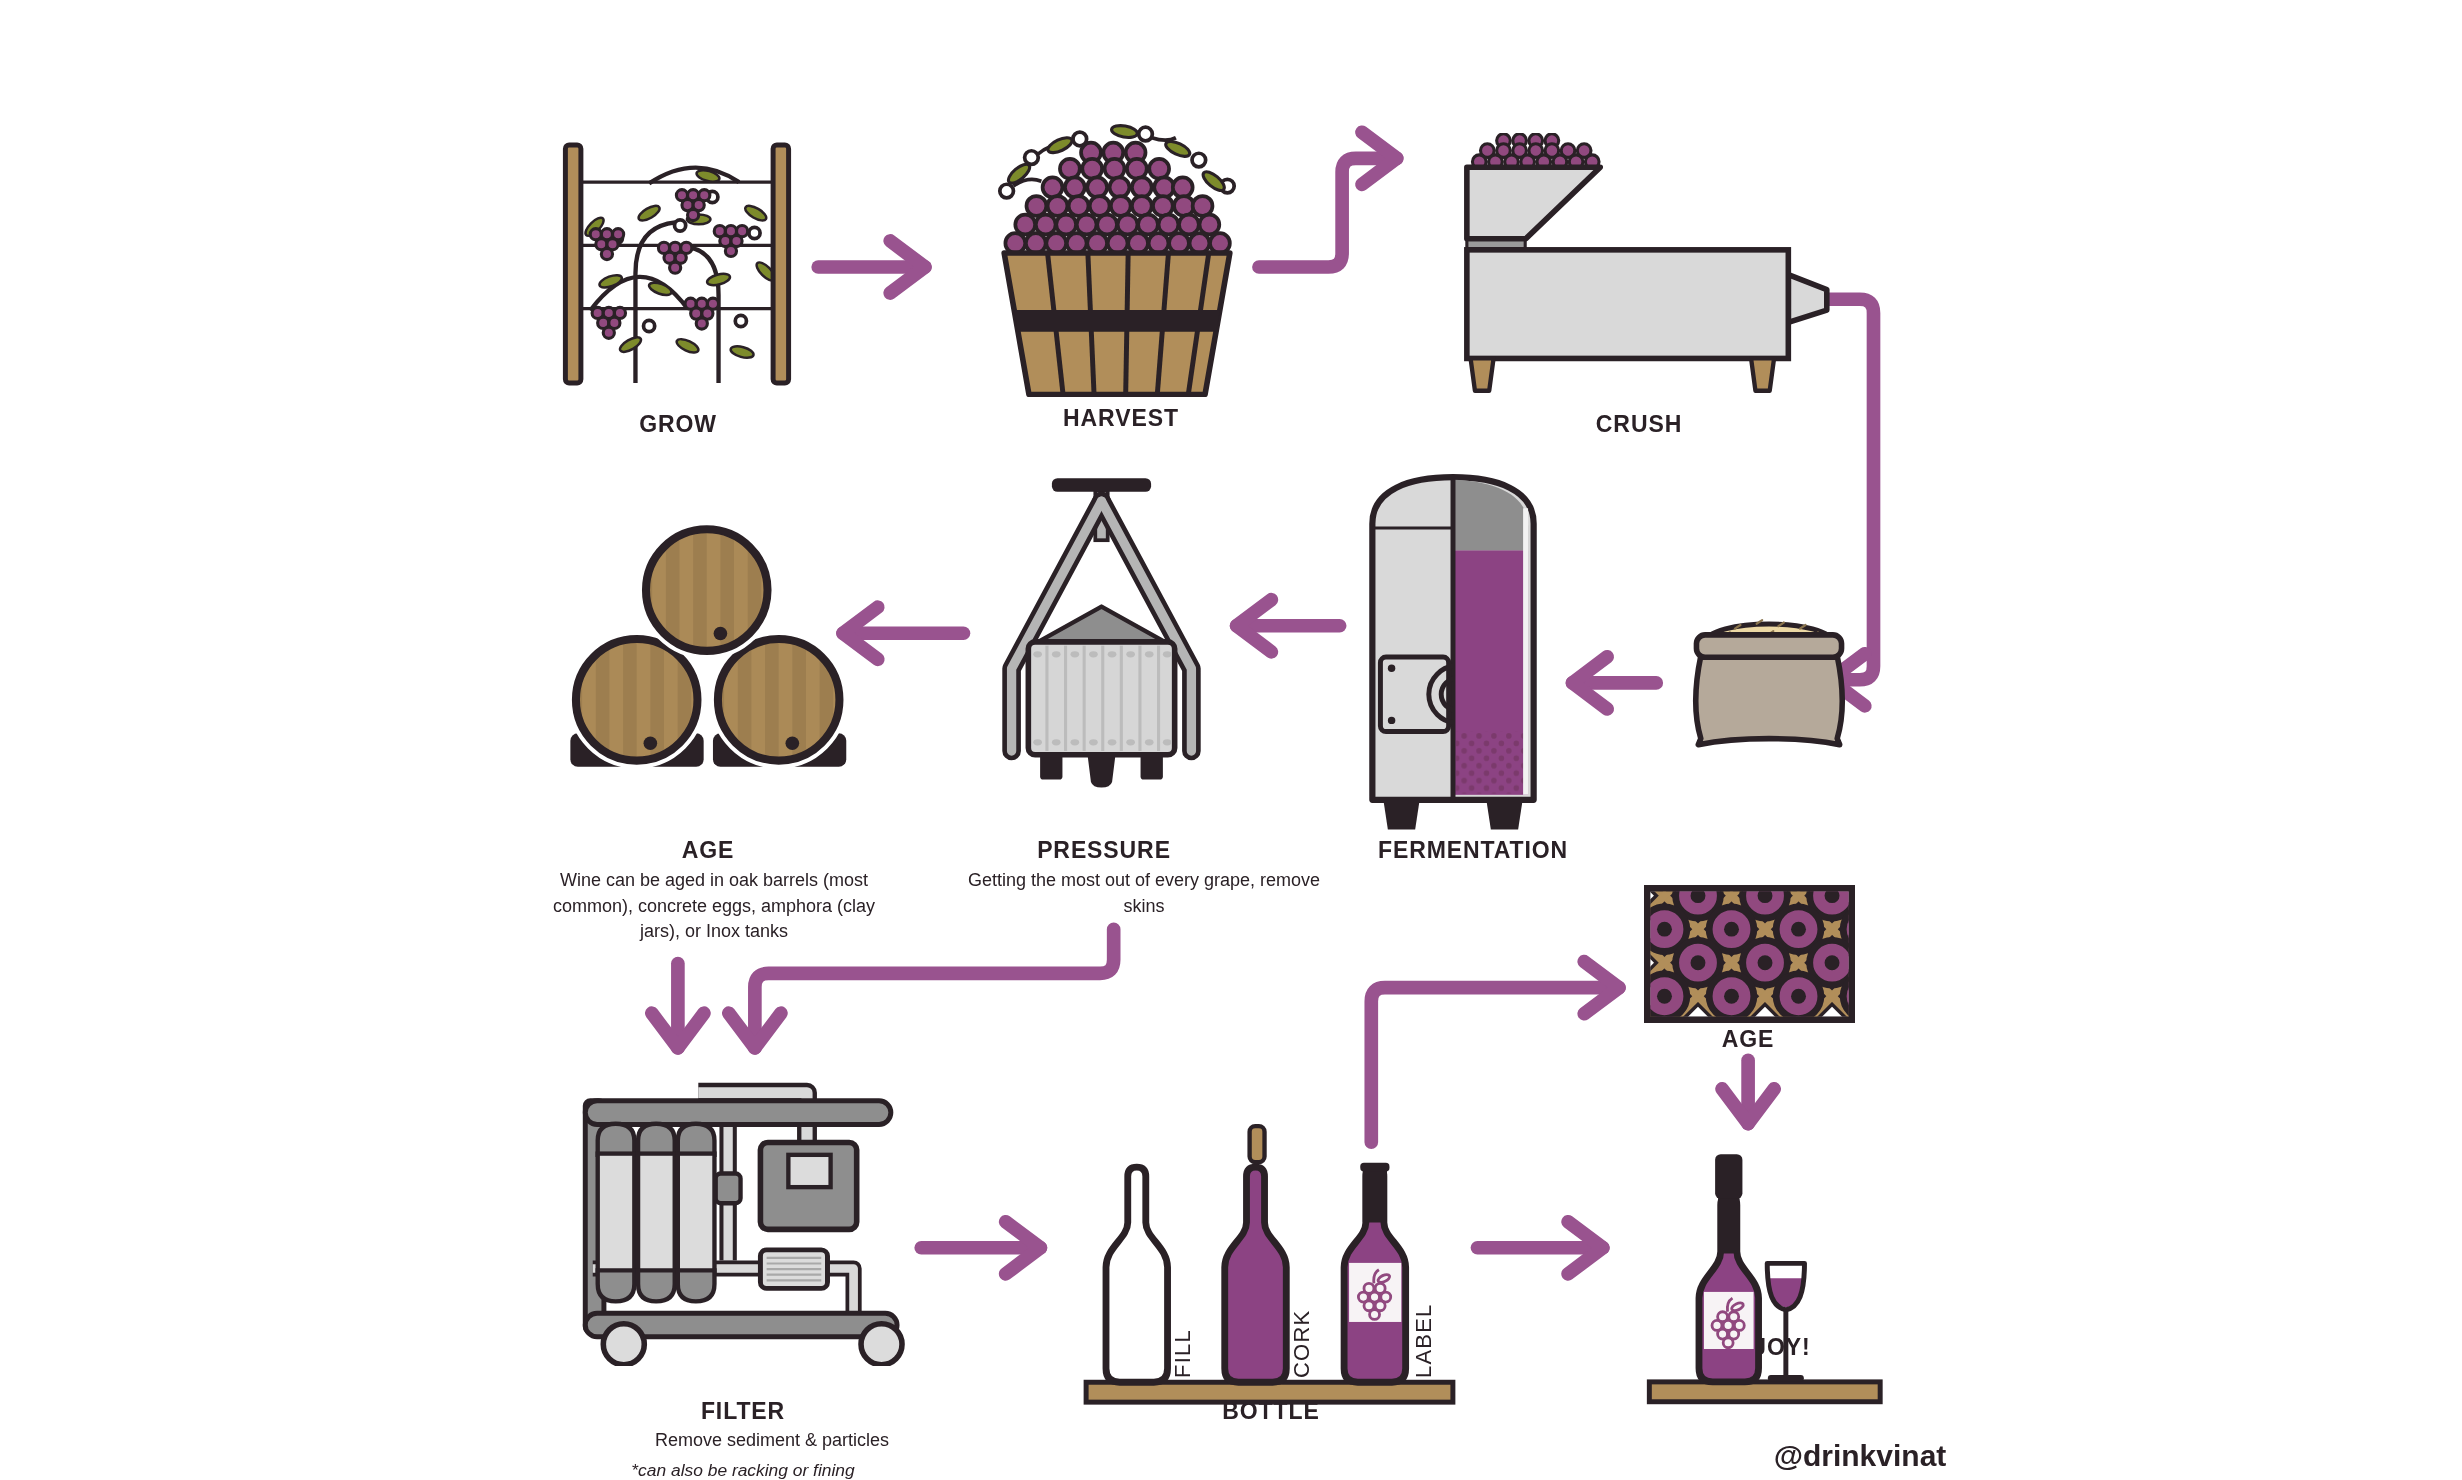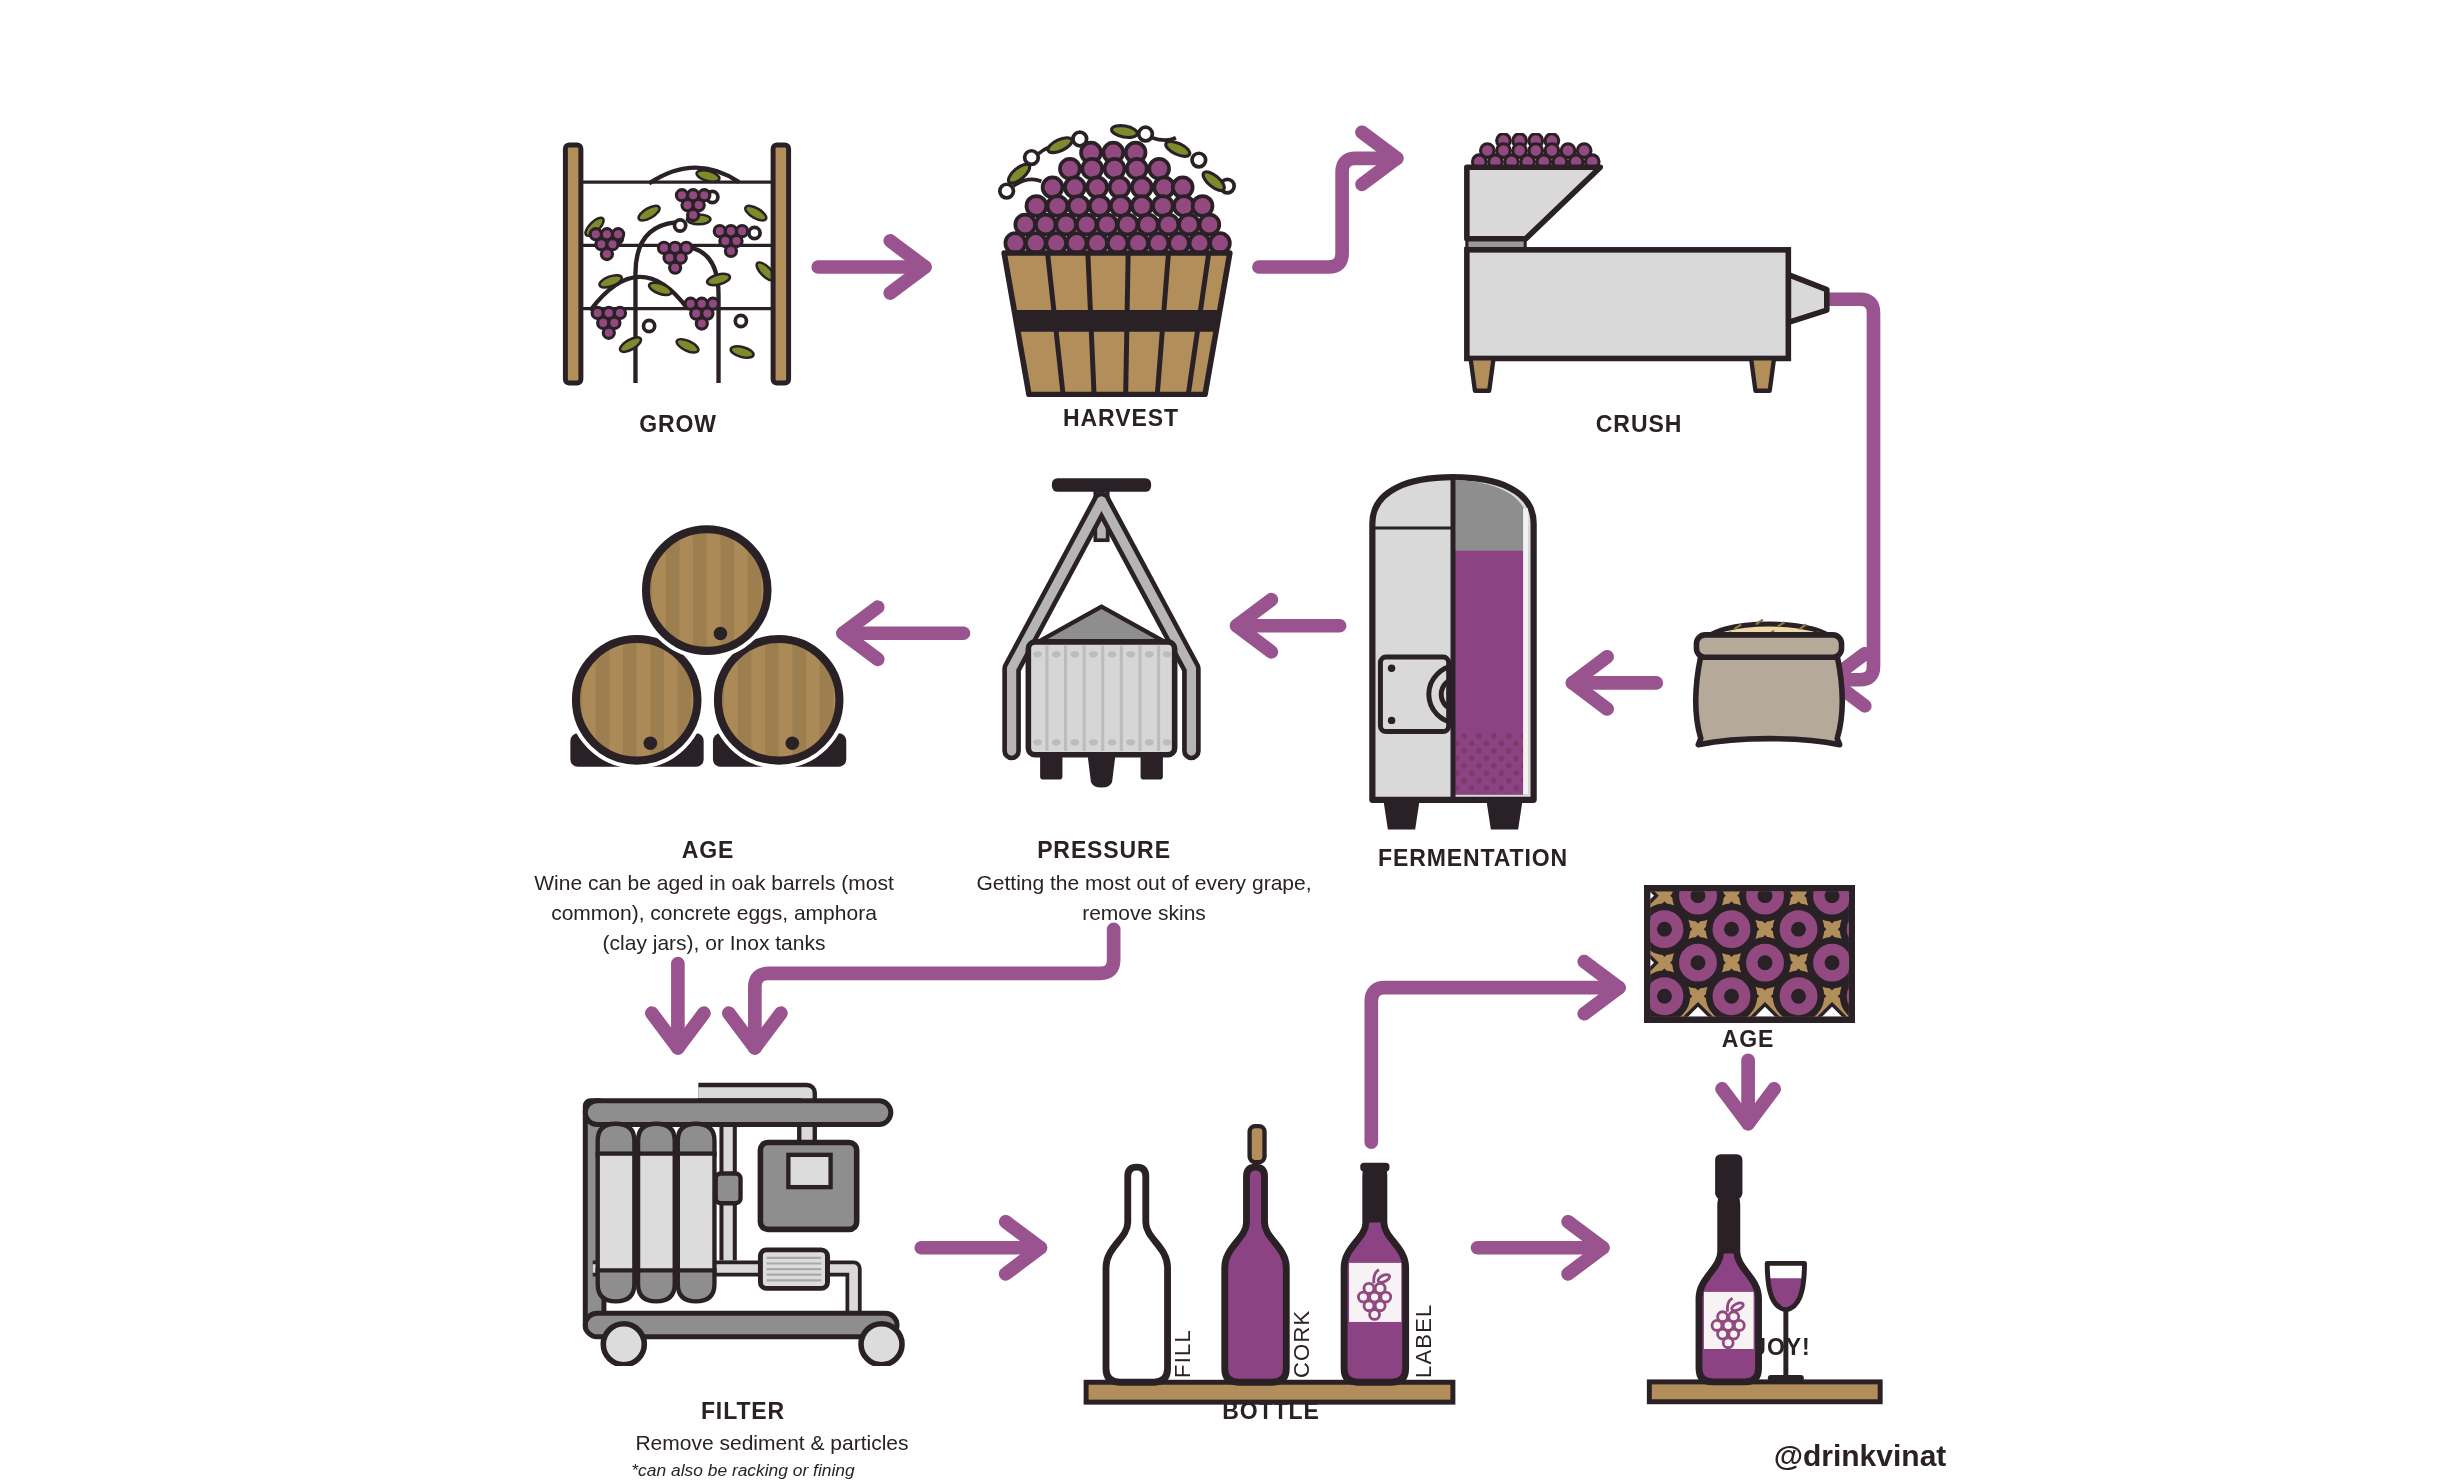--- a/index.html
+++ b/index.html
@@ -43,7 +43,7 @@
   <div class="label" style="left:1121px;top:405px;">HARVEST</div>
   <div class="label" style="left:1639px;top:411px;">CRUSH</div>
 
-  <div class="label" style="left:1473px;top:837px;margin-top:8px;">FERMENTATION</div>
+  <div class="label" style="left:1473px;top:837px;">FERMENTATION</div>
   <div class="label" style="left:1104px;top:837px;">PRESSURE</div>
   <div class="desc" style="left:1144px;top:868px;width:397px;">Getting the most out of every grape, remove skins</div>
 

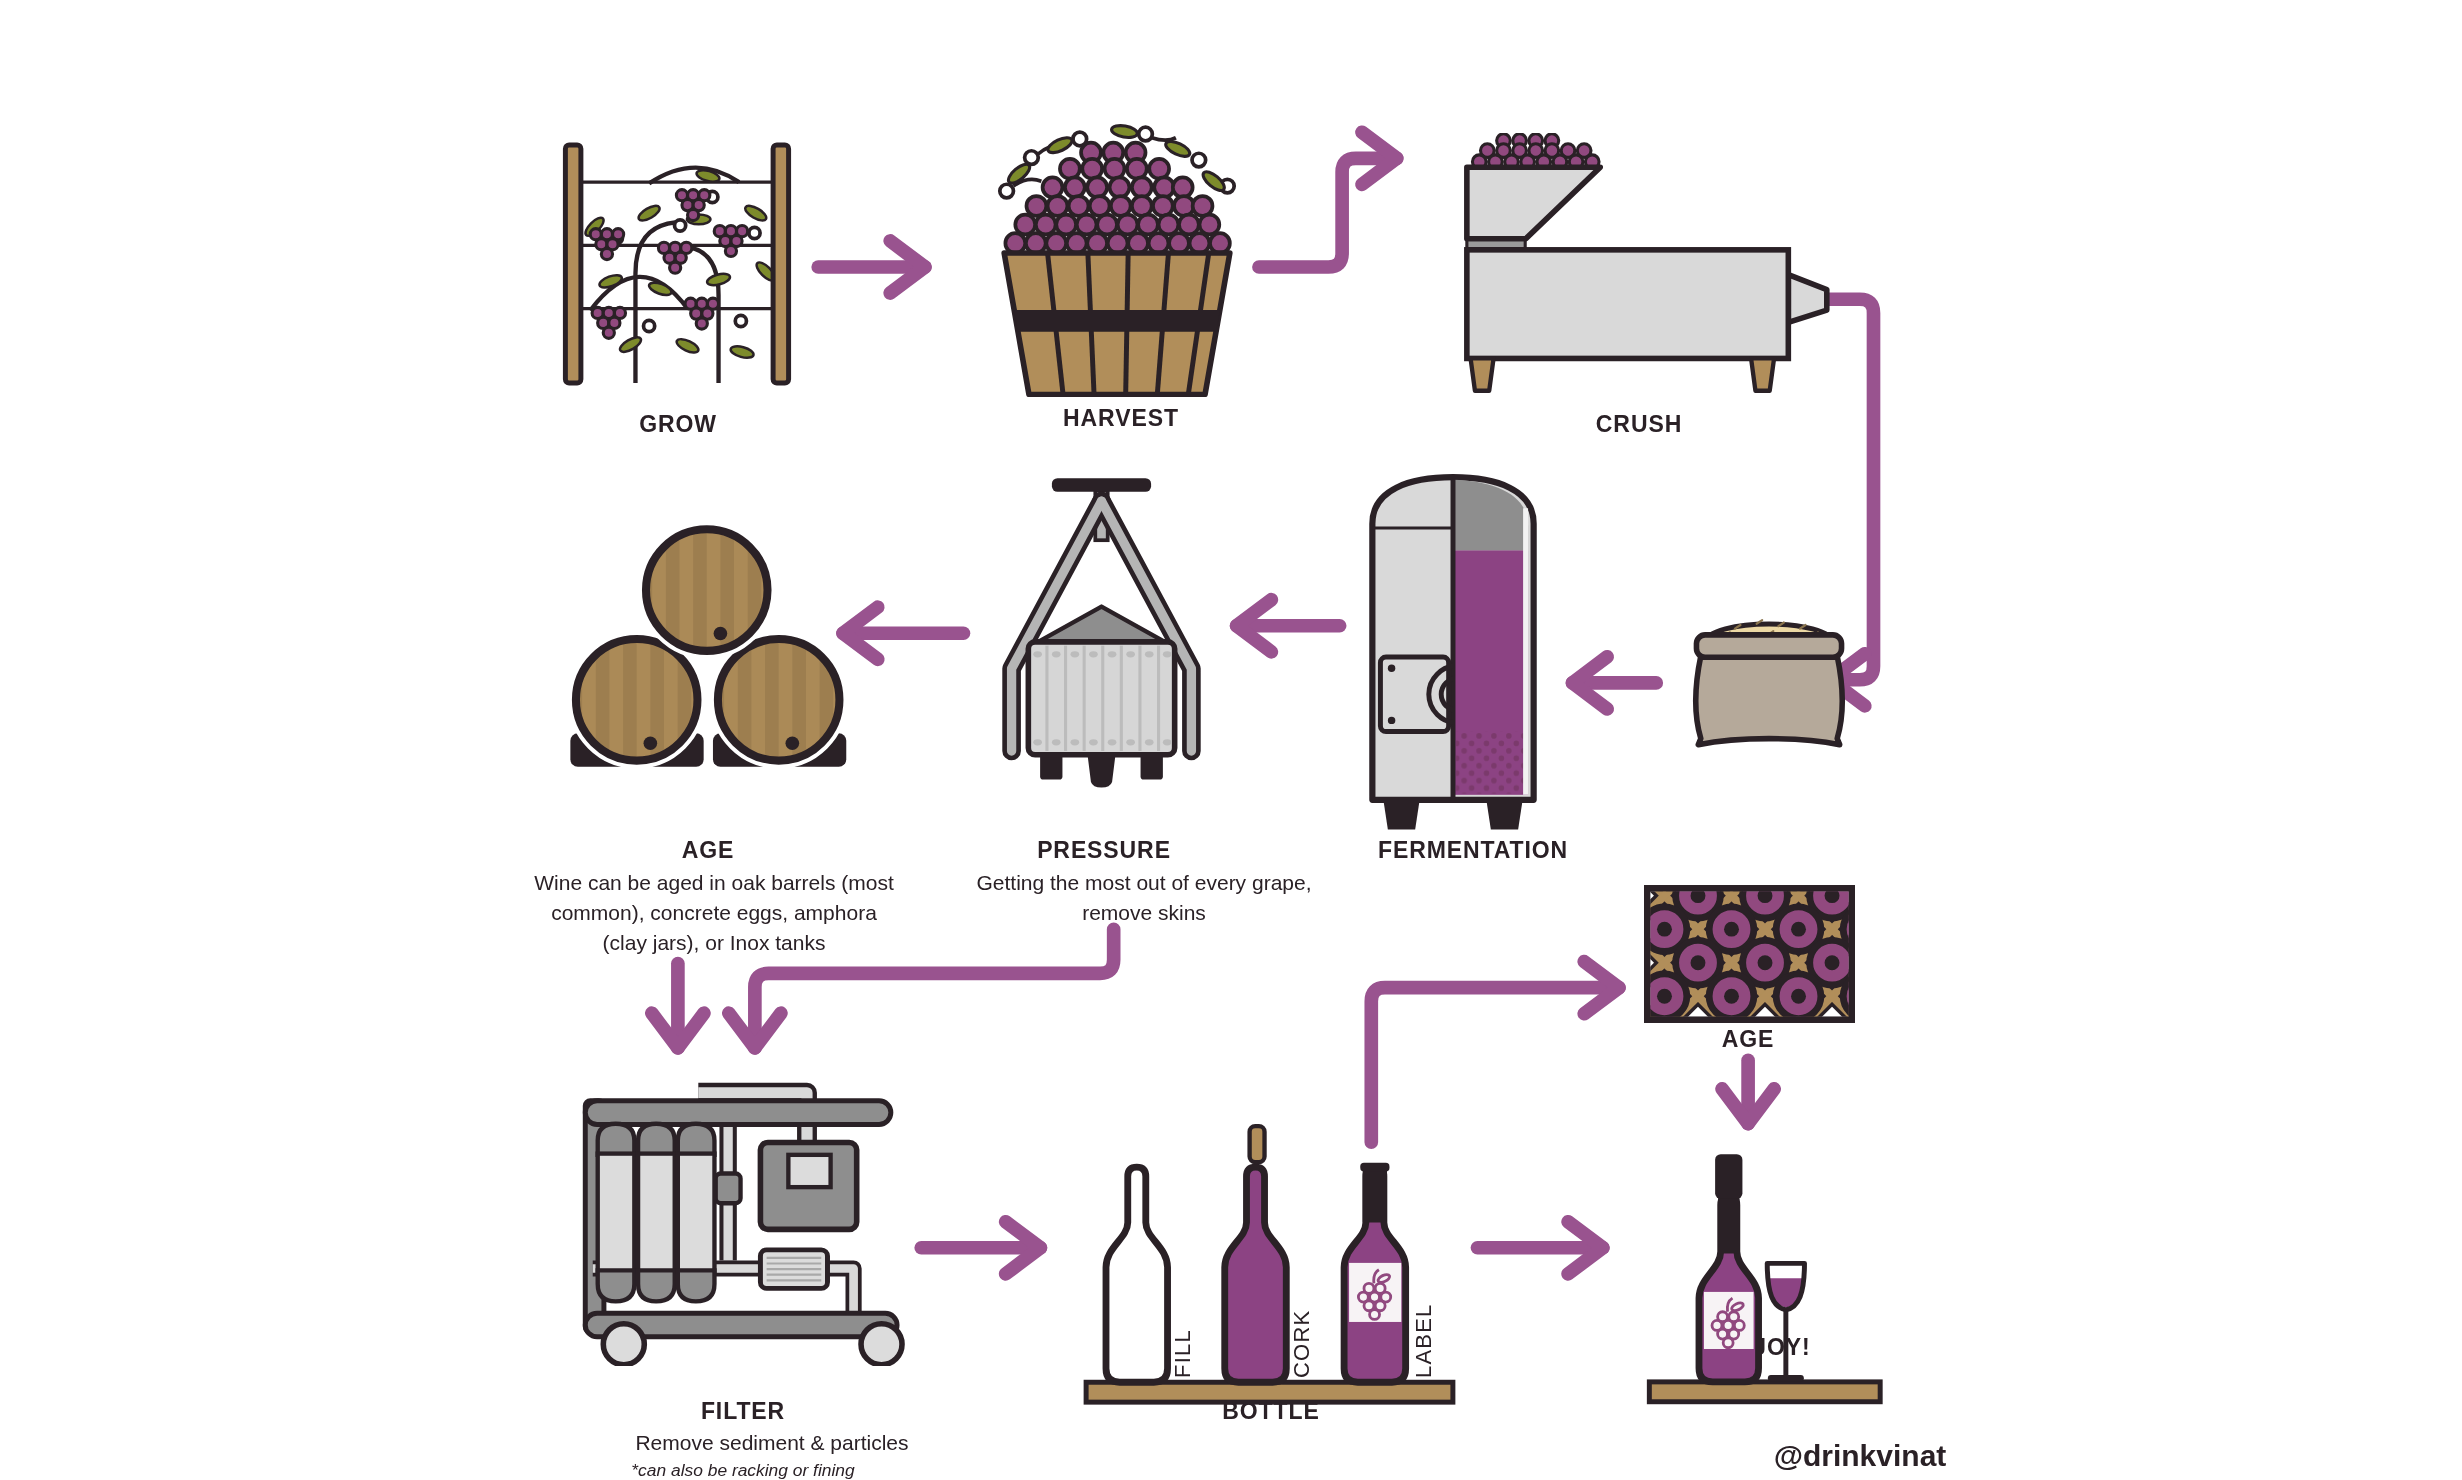--- a/index.html
+++ b/index.html
@@ -22,7 +22,7 @@
          letter-spacing:3.1px;white-space:nowrap;}
   .label{position:absolute;transform:translateX(-50%);font-weight:bold;font-size:23px;
          letter-spacing:0.9px;white-space:nowrap;text-align:center;}
-  .desc{position:absolute;transform:translateX(-50%);font-size:21px;line-height:1.42;
+  .desc{position:absolute;transform:translateX(-50%);font-size:18px;line-height:1.42;
         text-align:center;}
   .note{position:absolute;transform:translateX(-50%);font-size:17.4px;font-style:italic;
         text-align:center;white-space:nowrap;}

